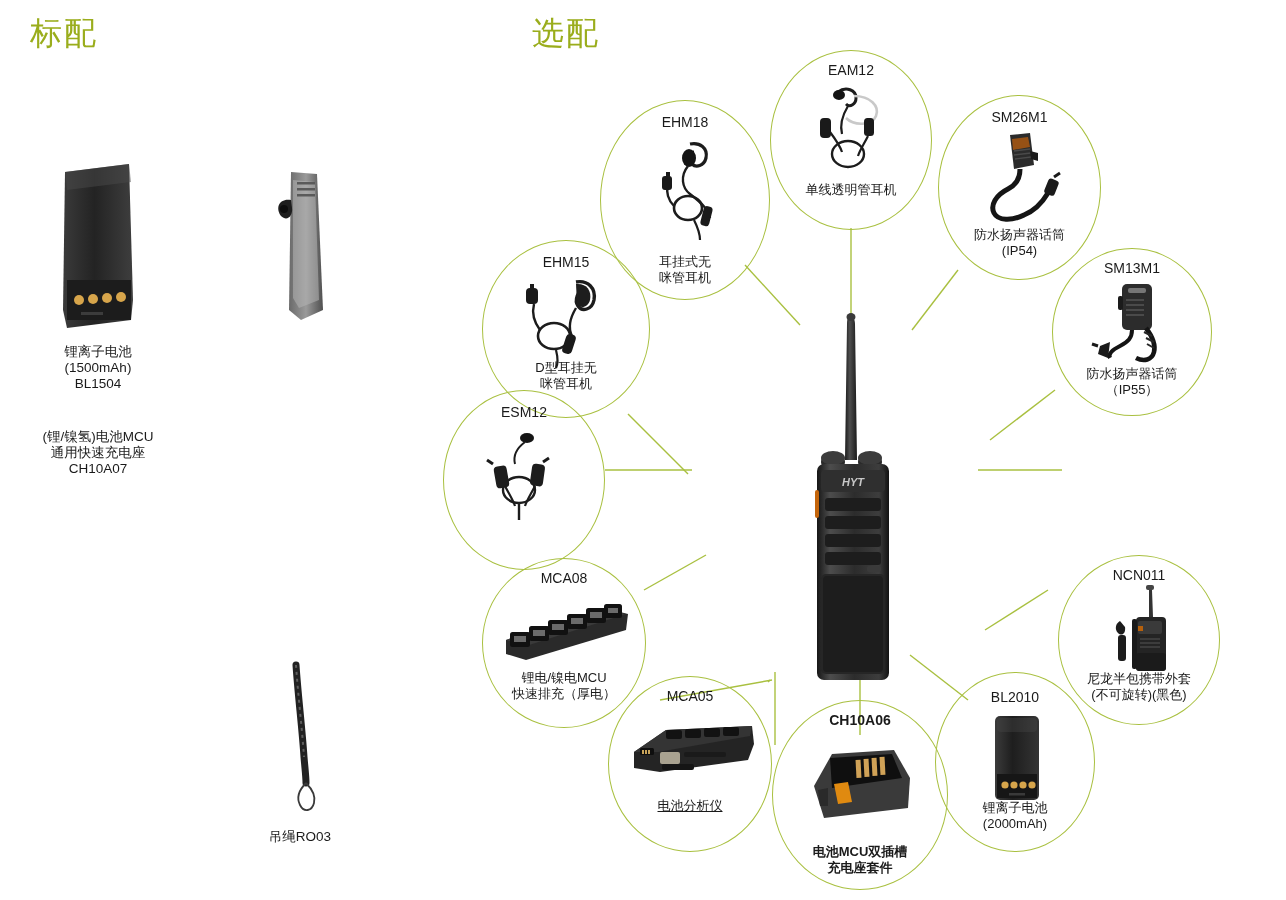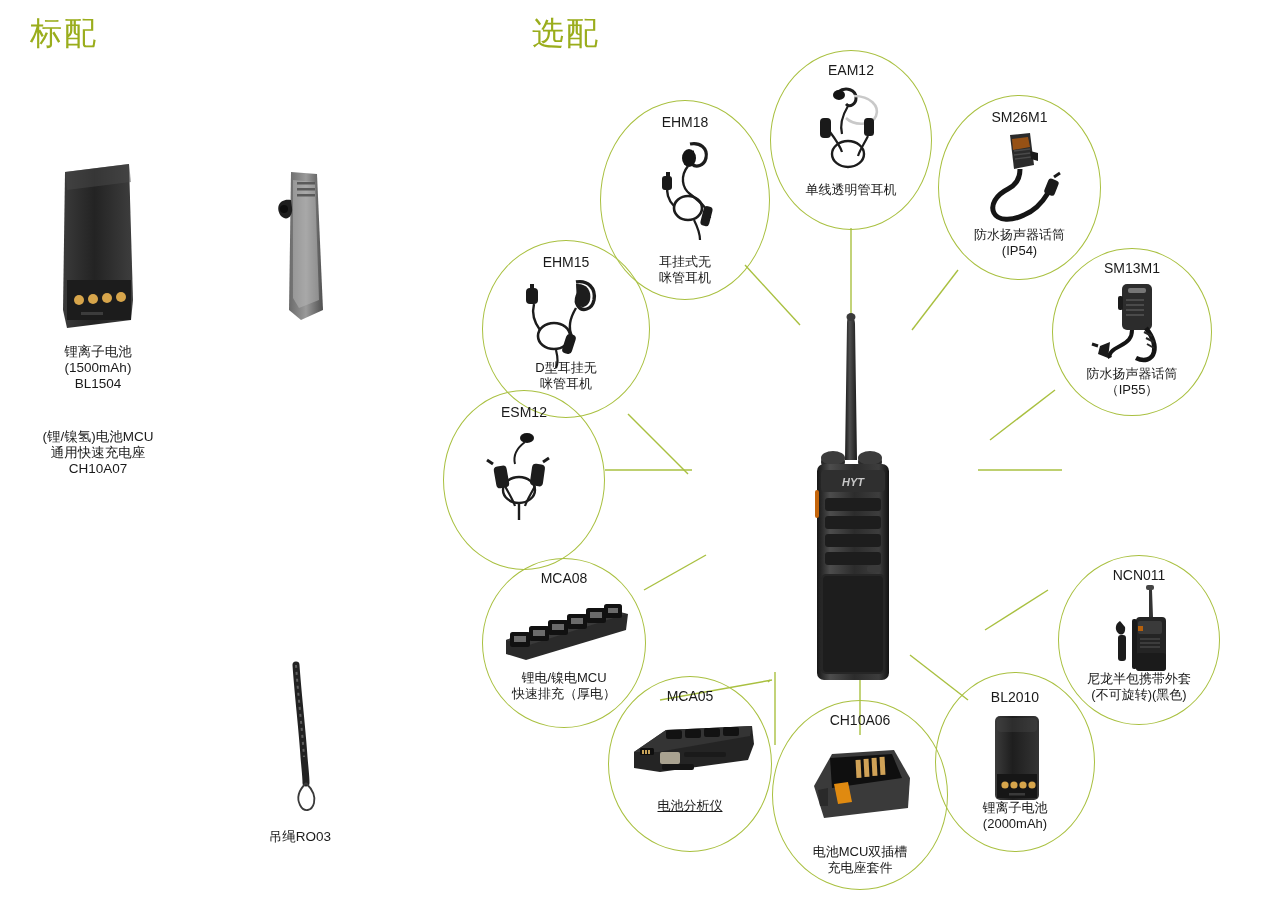--- a/index.html
+++ b/index.html
@@ -426,7 +426,7 @@
     <div class="desc" style="top:122px;text-decoration:underline;">电池分析仪</div>
   </div>
 
-  <div class="node" style="left:772px;top:700px;width:176px;height:190px;">
+  <div class="node" style="left:772px;top:700px;width:176px;height:190px;font-weight:bold;">
     <div class="ell" style="width:176px;height:190px;"></div>
     <div class="code" style="top:12px;">CH10A06</div>
     <div class="art" style="left:34px;top:42px;">

